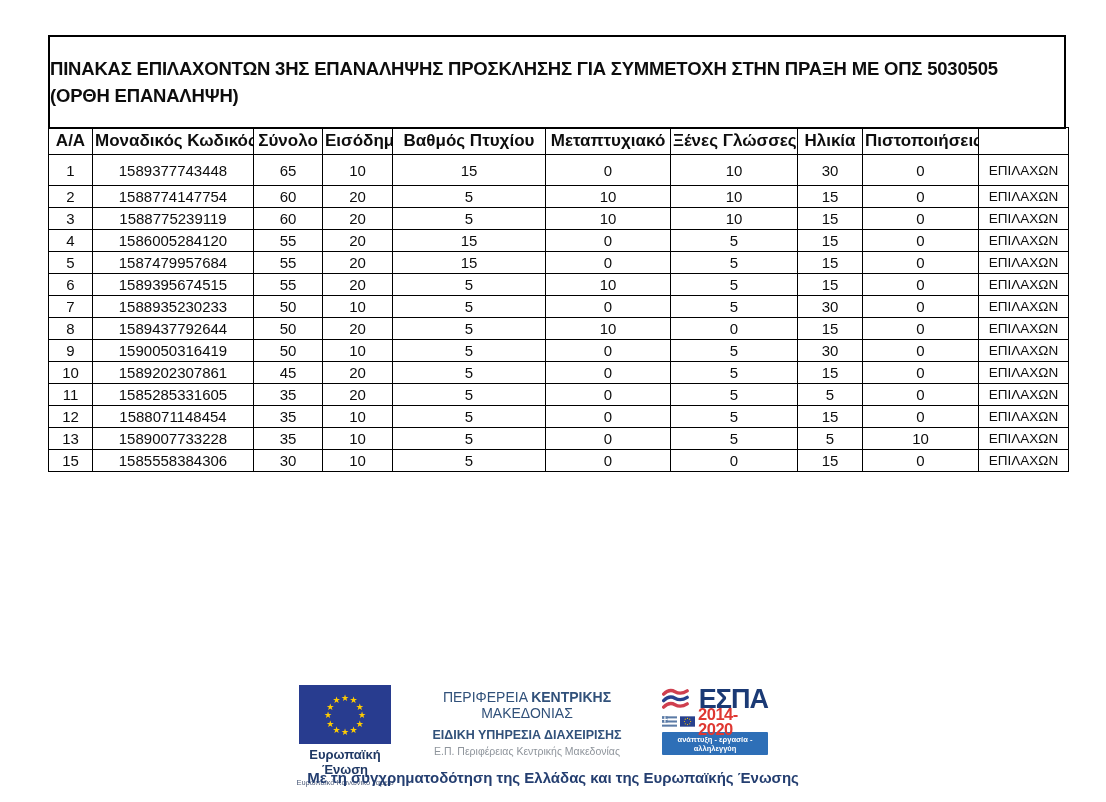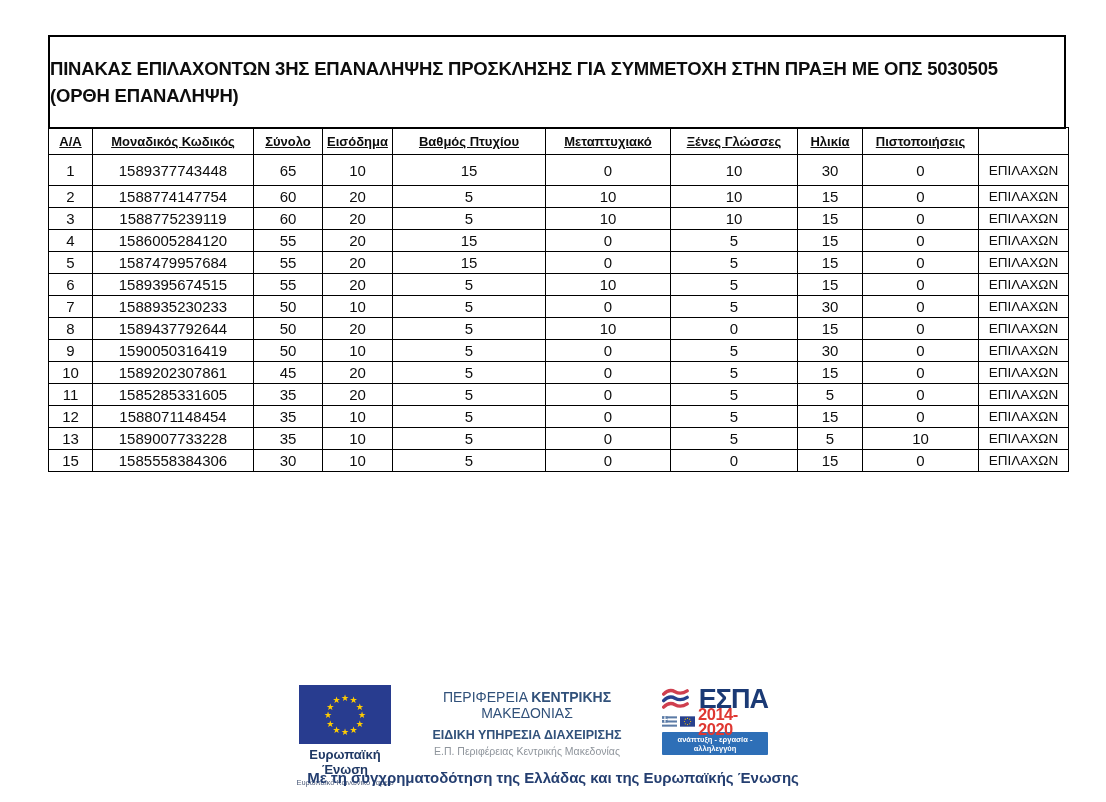--- a/index.html
+++ b/index.html
@@ -27,7 +27,7 @@
     border:1.5px solid #000; text-align:center; vertical-align:middle;
     padding:0 2px; overflow:hidden; white-space:nowrap; color:#0d0d0d;
   }
-  table.main th { font-size:13px; font-weight:bold; height:26px;text-decoration:underline; }
+  table.main th { font-size:17px; font-weight:bold; height:26px; }
   table.main td { font-size:15px; height:21px; }
   table.main tbody tr.first-row td { height:30px; }
   table.main td.status-cell { font-size:13.5px;margin-left:9px; }

